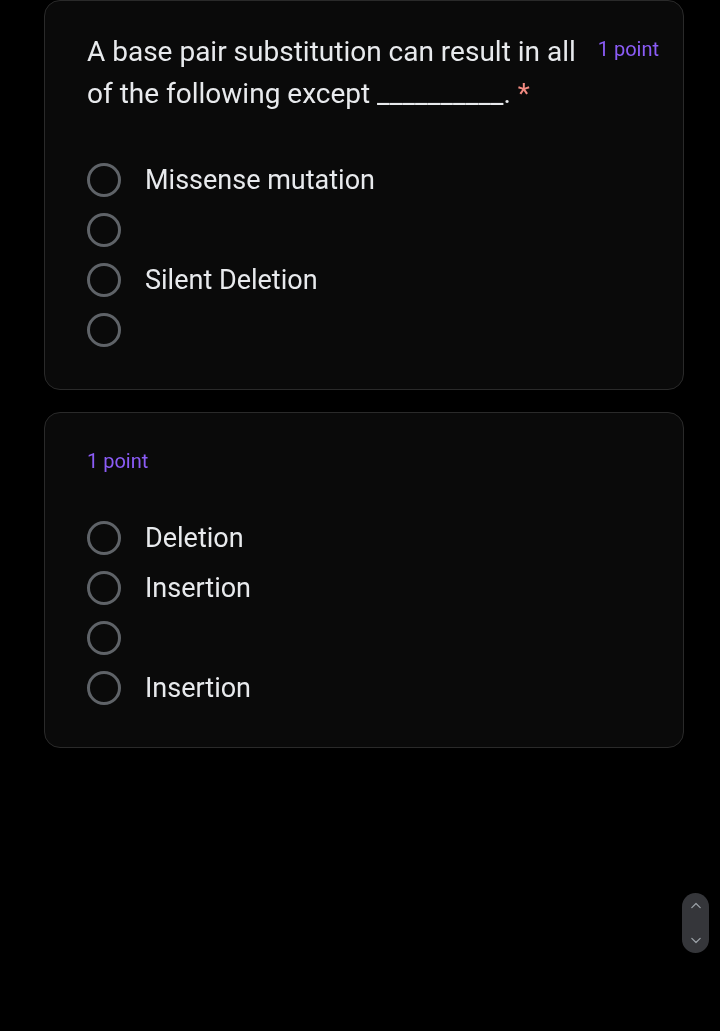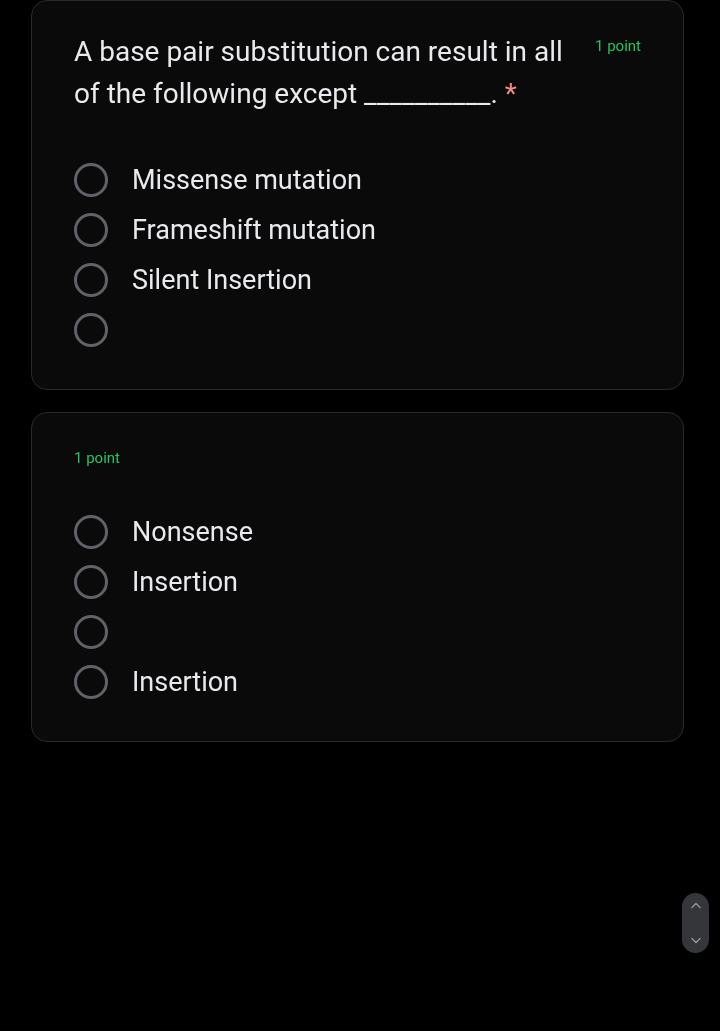--- a/index.html
+++ b/index.html
@@ -20,8 +20,8 @@
       background-color: #0a0a0a;
       border: 1px solid #2a2a2a;
       border-radius: 16px;
-      margin: 0 36px 22px 31px;
-      padding: 30px 42px 42px 42px;
+      margin: 0 36px 22px 44px;
+      padding: 30px 24px 42px 42px;
     }
     
     .question-card:first-child {

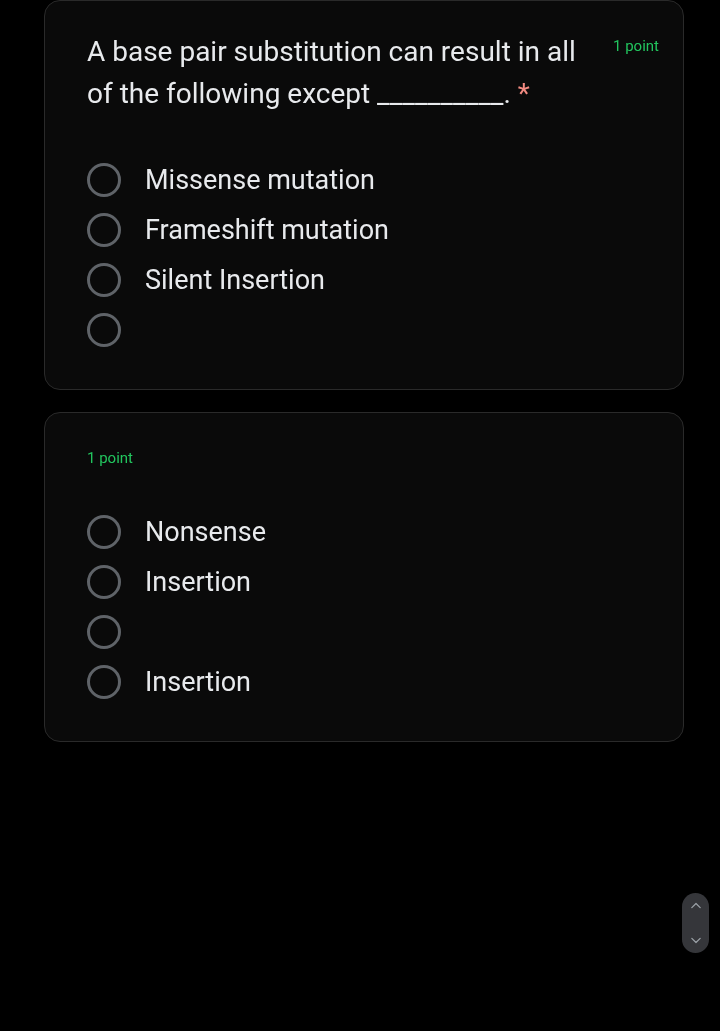--- a/index.html
+++ b/index.html
@@ -50,8 +50,8 @@
     }
     
     .points {
-      color: #22c55e;
-      font-size: 15px;
+      color: #8b5cf6;
+      font-size: 20px;
       white-space: nowrap;
       margin-top: 6px;
     }

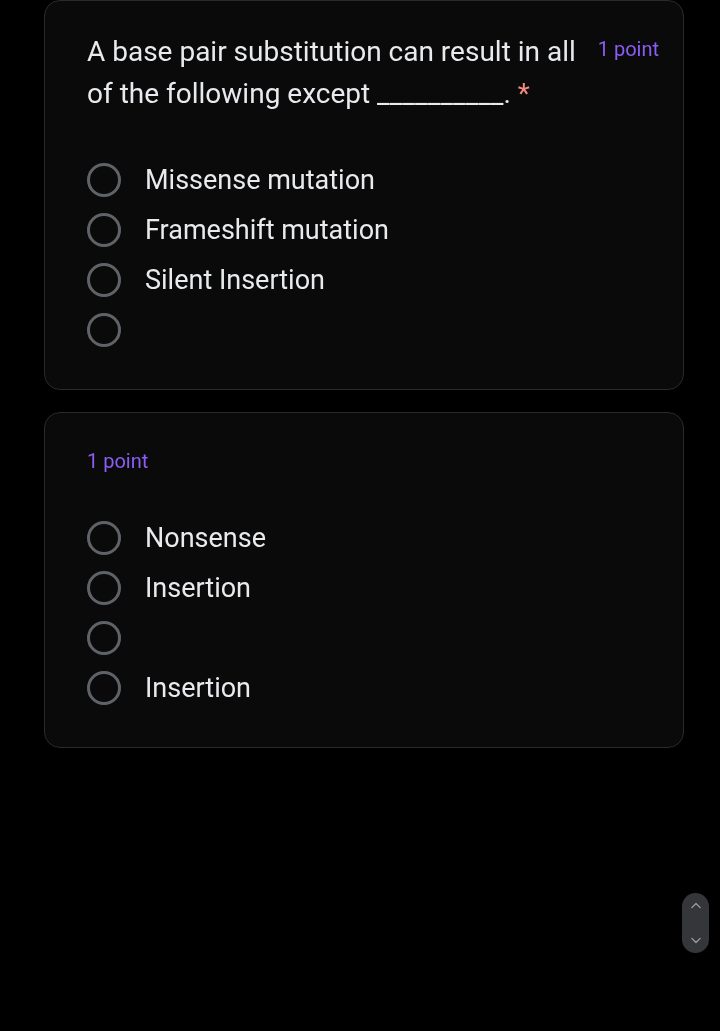--- a/index.html
+++ b/index.html
@@ -129,7 +129,6 @@
     </div>
     <div class="option">
       <div class="radio-circle"></div>
-      <div class="option-label">Frameshift mutation</div>
     </div>
     <div class="option">
       <div class="radio-circle"></div>

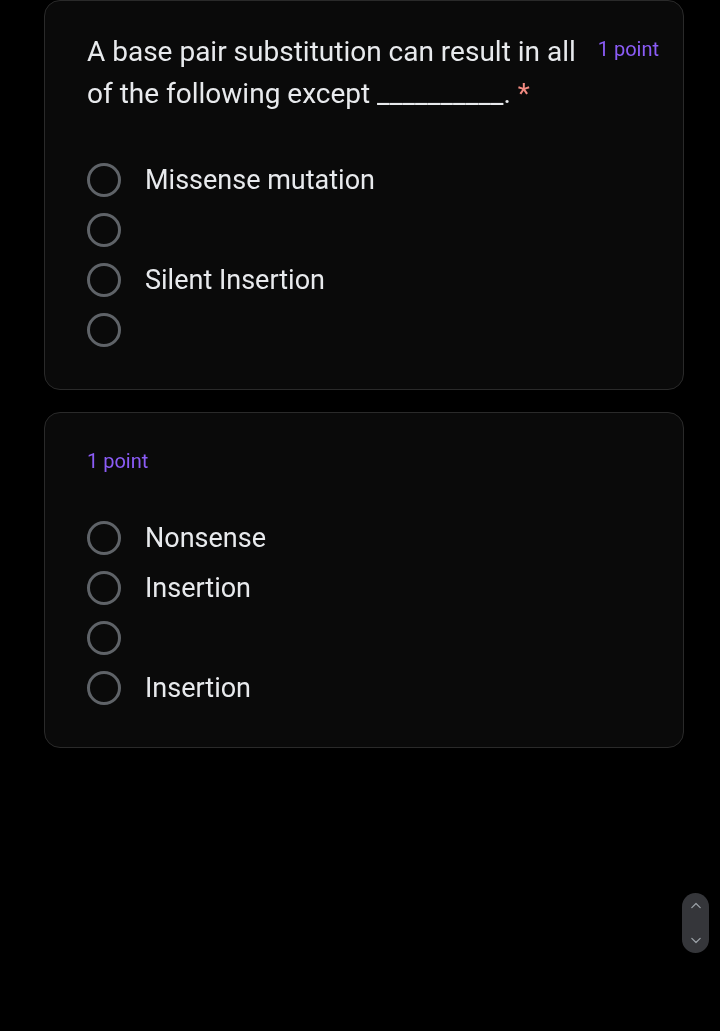--- a/index.html
+++ b/index.html
@@ -132,7 +132,7 @@
     </div>
     <div class="option">
       <div class="radio-circle"></div>
-      <div class="option-label">Silent Insertion</div>
+      <div class="option-label">Silent Deletion</div>
     </div>
     <div class="option">
       <div class="radio-circle"></div>

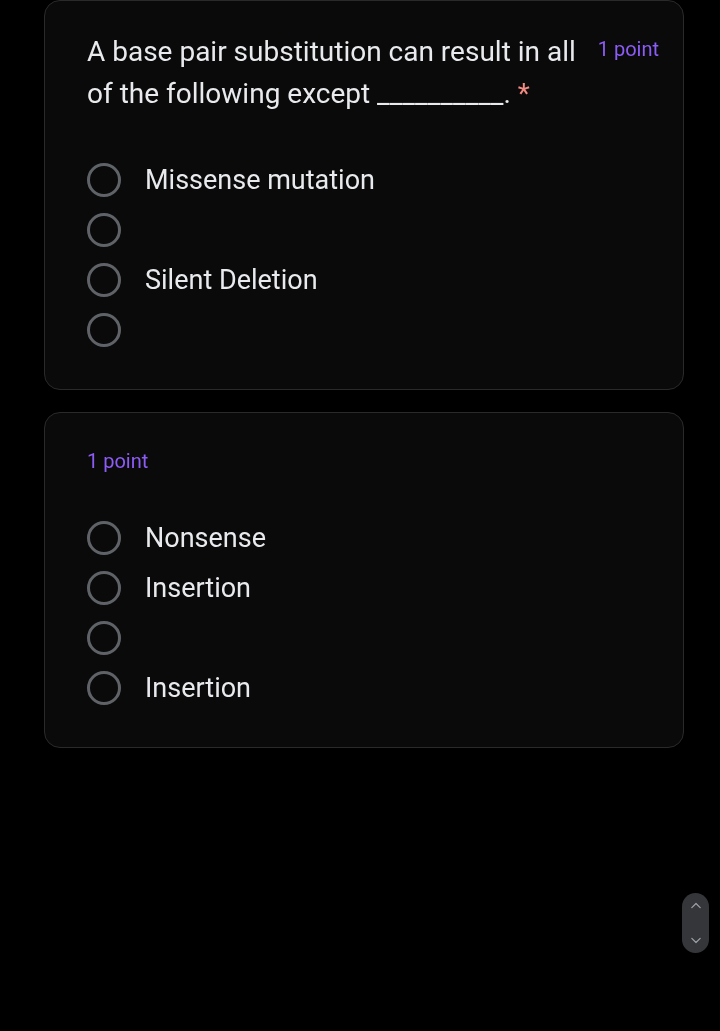--- a/index.html
+++ b/index.html
@@ -147,7 +147,7 @@
   <div class="options">
     <div class="option">
       <div class="radio-circle"></div>
-      <div class="option-label">Nonsense</div>
+      <div class="option-label">Deletion</div>
     </div>
     <div class="option">
       <div class="radio-circle"></div>

